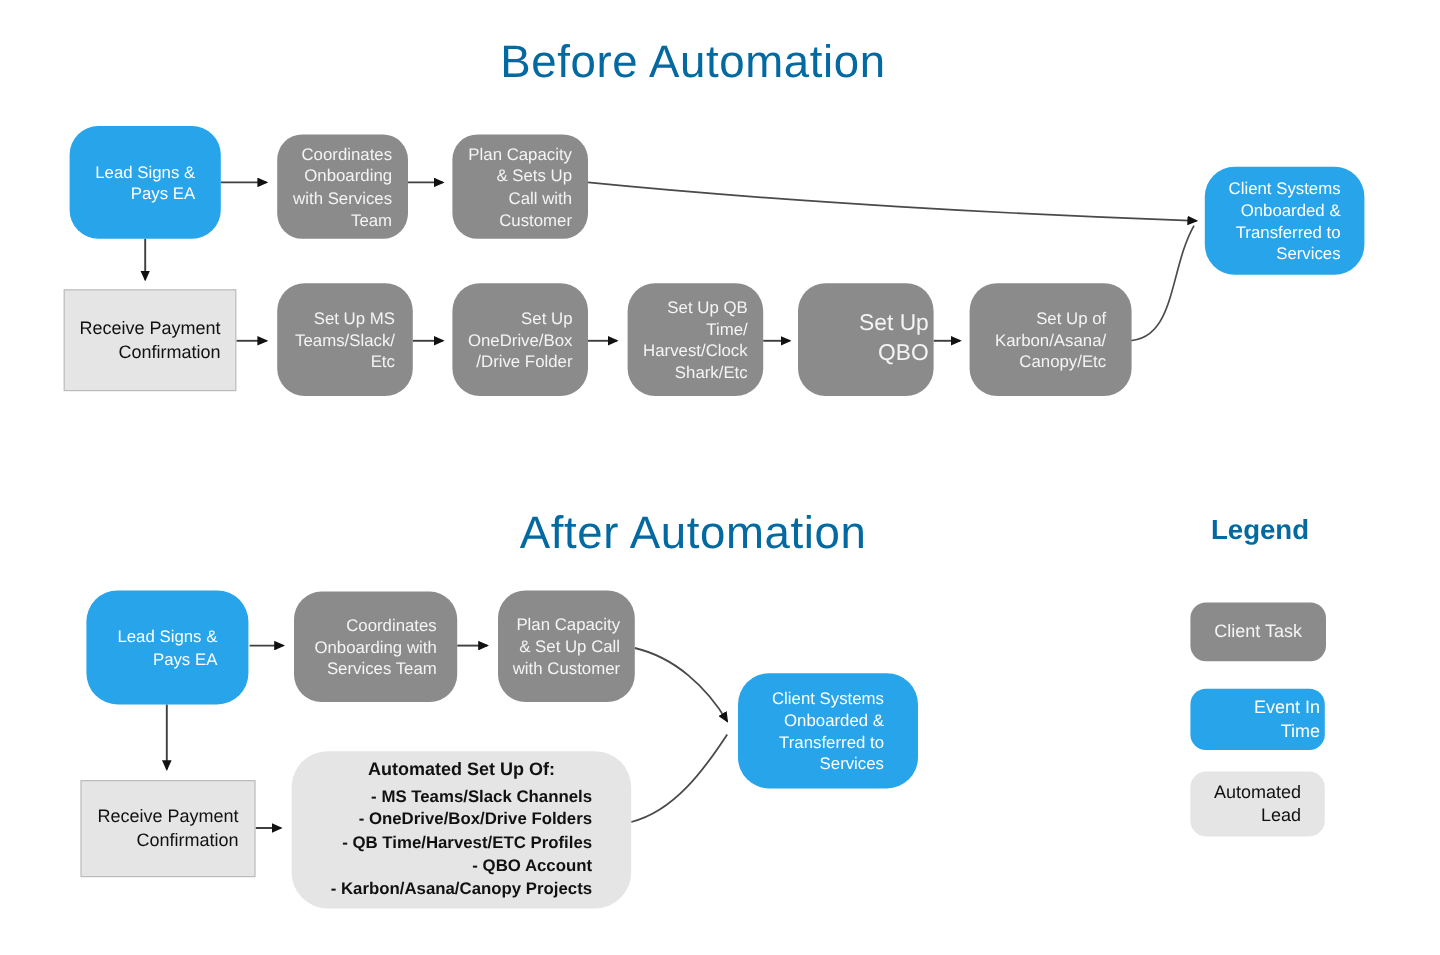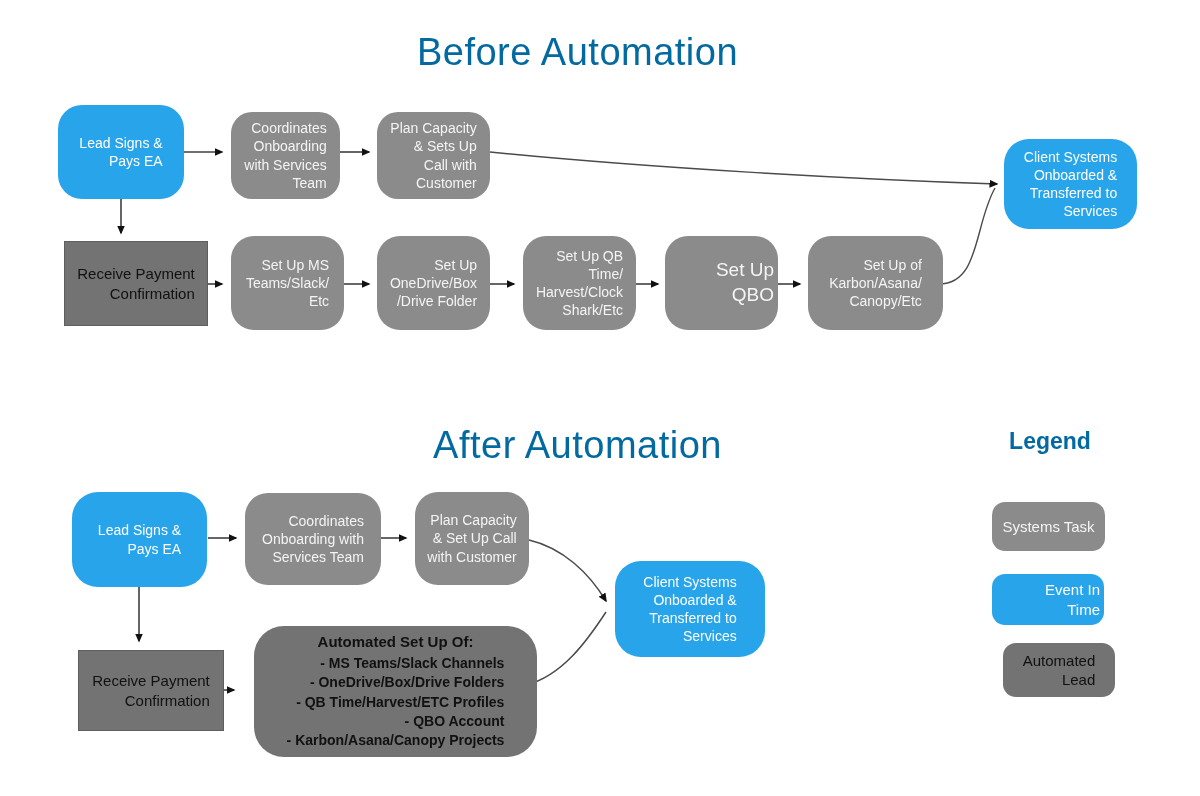--- a/index.html
+++ b/index.html
@@ -40,7 +40,7 @@
   }
   .gray{ background:#8b8b8b; color:#f4f4f4; }
   .blue{ background:#27a4ea; color:#ffffff; }
-  .green{ background:#737373; color:#111111;margin-left:11px; }
+  .green{ background:#e5e5e5; color:#111111; }
   .green-rect{ border:1px solid rgba(0,0,0,0.18); }
   .auto-box{
     flex-direction:column;

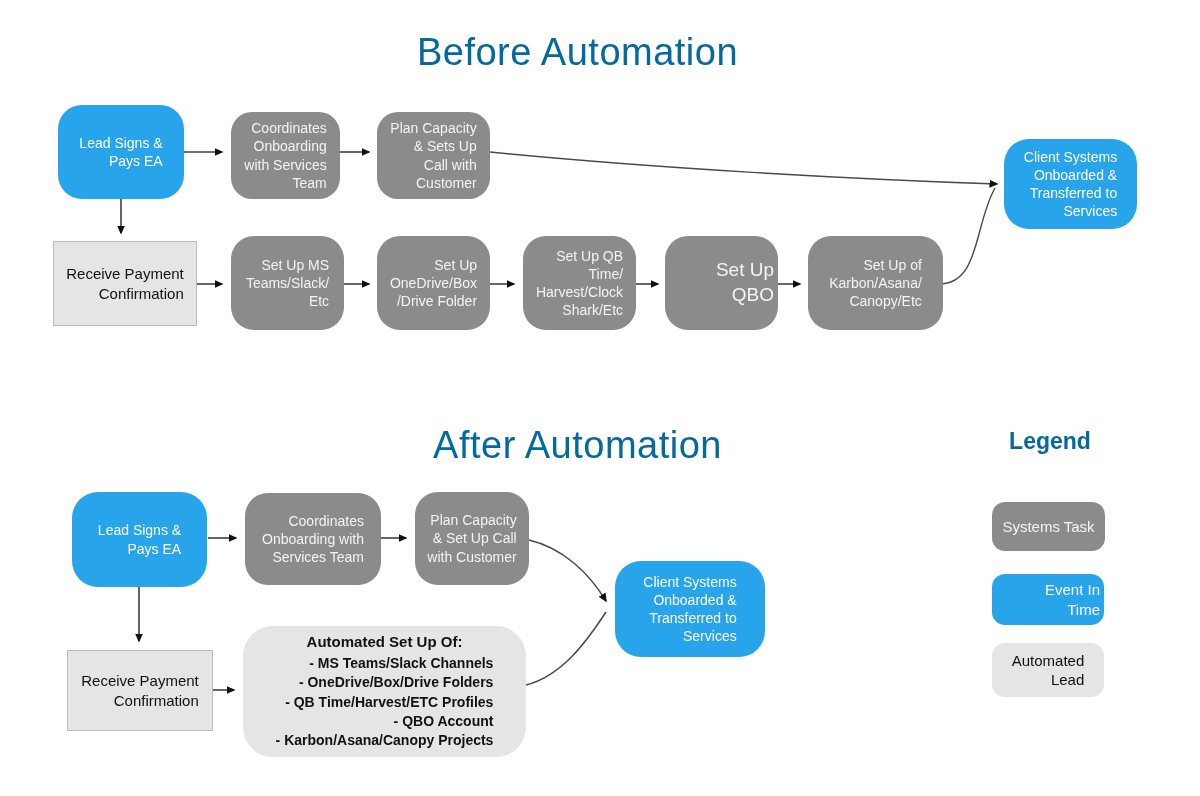--- a/index.html
+++ b/index.html
@@ -141,7 +141,7 @@
 - Karbon/Asana/Canopy Projects</div>
   </div>
 
-  <div class="node gray" style="left:992px;top:502px;width:113px;height:49px;border-radius:13px;font-size:15px;">Systems Task</div>
+  <div class="node gray" style="left:992px;top:502px;width:113px;height:49px;border-radius:13px;font-size:15px;">Client Task</div>
   <div class="node blue" style="left:992px;top:574px;width:112px;height:51px;border-radius:13px;font-size:15px;padding-left:32px;">Event In Time</div>
   <div class="node green" style="left:992px;top:643px;width:112px;height:54px;border-radius:13px;font-size:15px;">Automated
 Lead</div>

